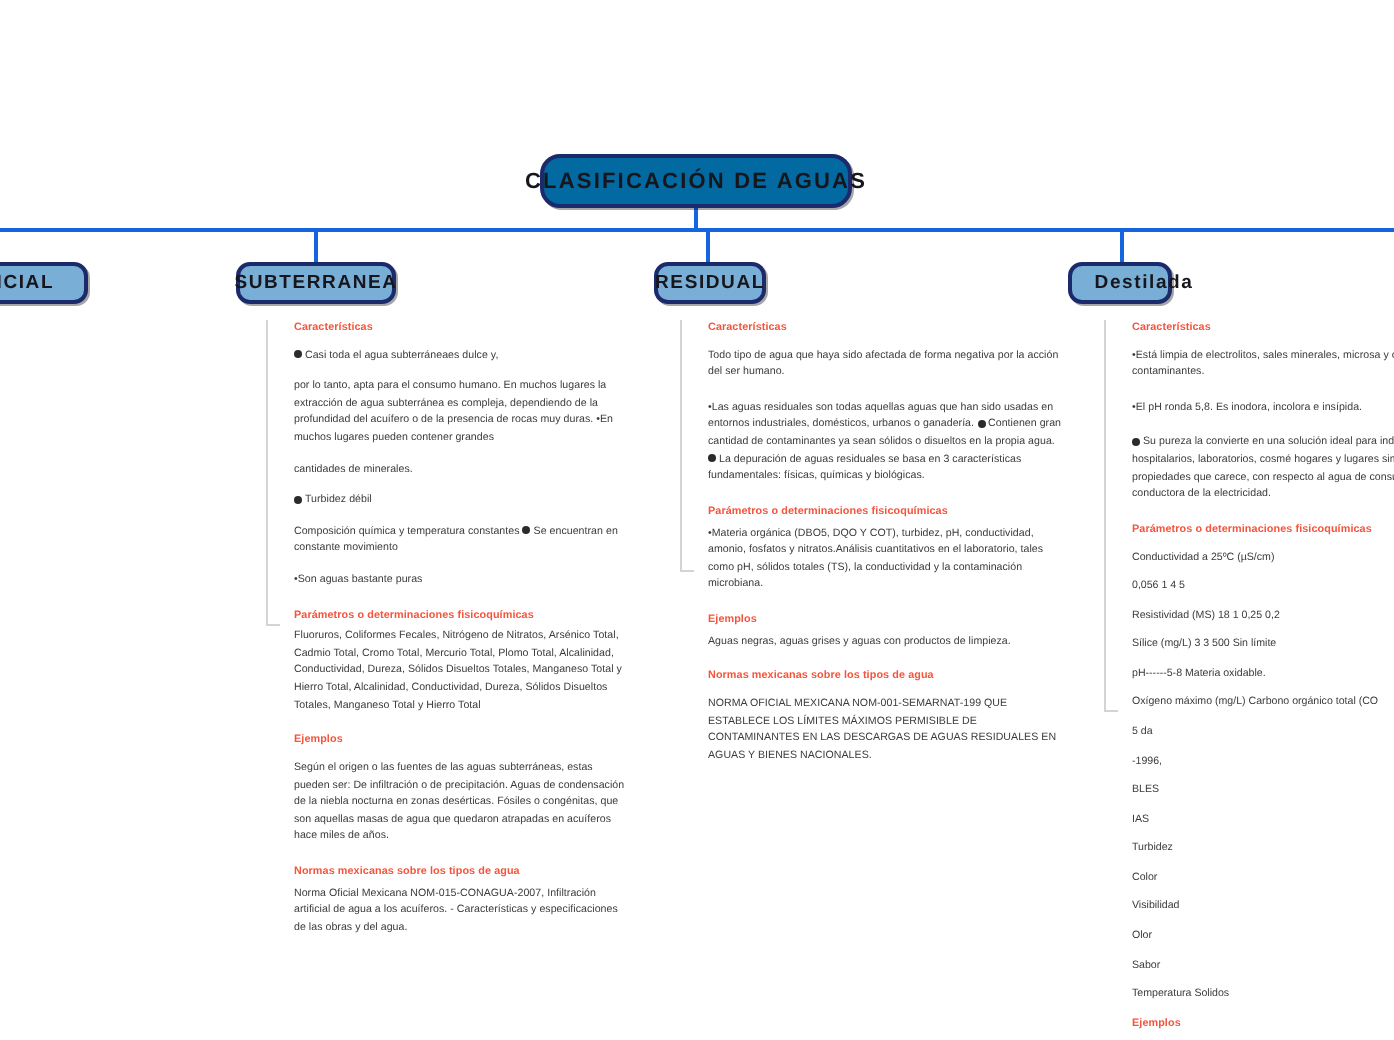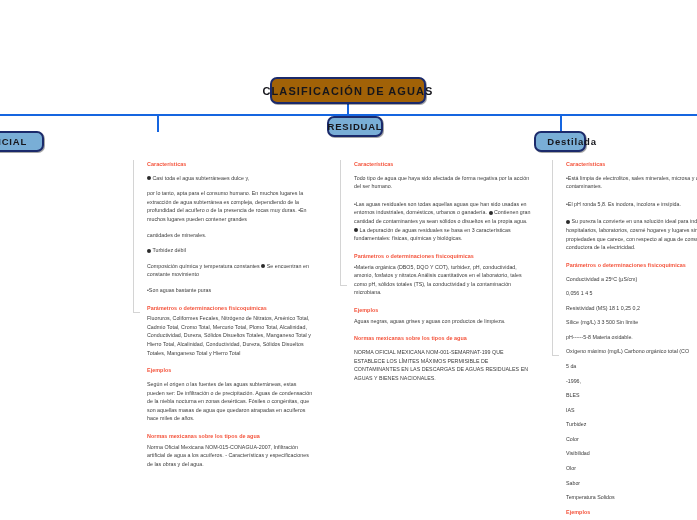--- a/index.html
+++ b/index.html
@@ -48,9 +48,10 @@
     box-shadow: 1px 1px 0 rgba(0,0,0,0.35);
   }
   .node-root {
-    background: #a16207;
+    background: #0369a1;
     font-size: 11px;
     letter-spacing: 1.1px;
+    border-radius: 10px;
   }
   .node-branch {
     background: #79aed6;

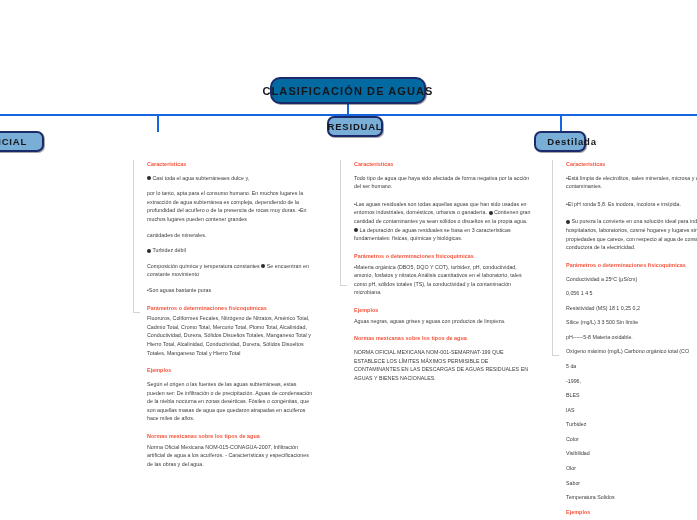--- a/index.html
+++ b/index.html
@@ -154,6 +154,9 @@
     <span>SUPERFICIAL</span>
   </div>
 
+  <div class="node node-branch" style="left:118px; top:131px; width:80px; height:21px;">
+    <span>SUBTERRANEA</span>
+  </div>
 
   <div class="node node-branch" style="left:327px; top:116px; width:56px; height:21px;">
     <span>RESIDUAL</span>

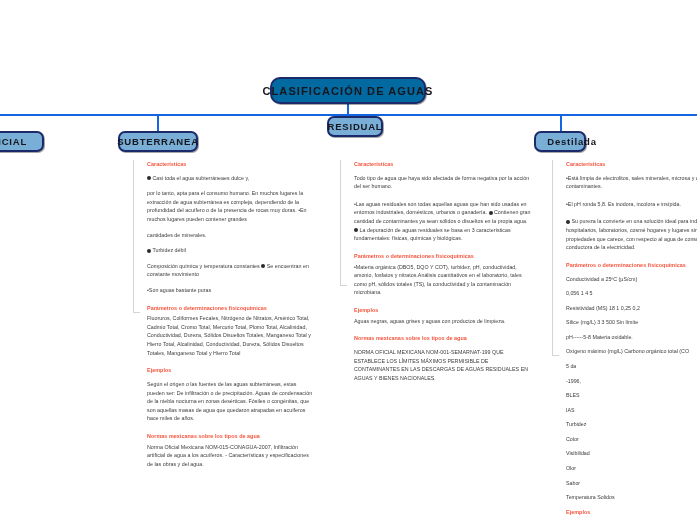--- a/index.html
+++ b/index.html
@@ -158,7 +158,7 @@
     <span>SUBTERRANEA</span>
   </div>
 
-  <div class="node node-branch" style="left:327px; top:116px; width:56px; height:21px;">
+  <div class="node node-branch" style="left:327px; top:131px; width:56px; height:21px;">
     <span>RESIDUAL</span>
   </div>
 

